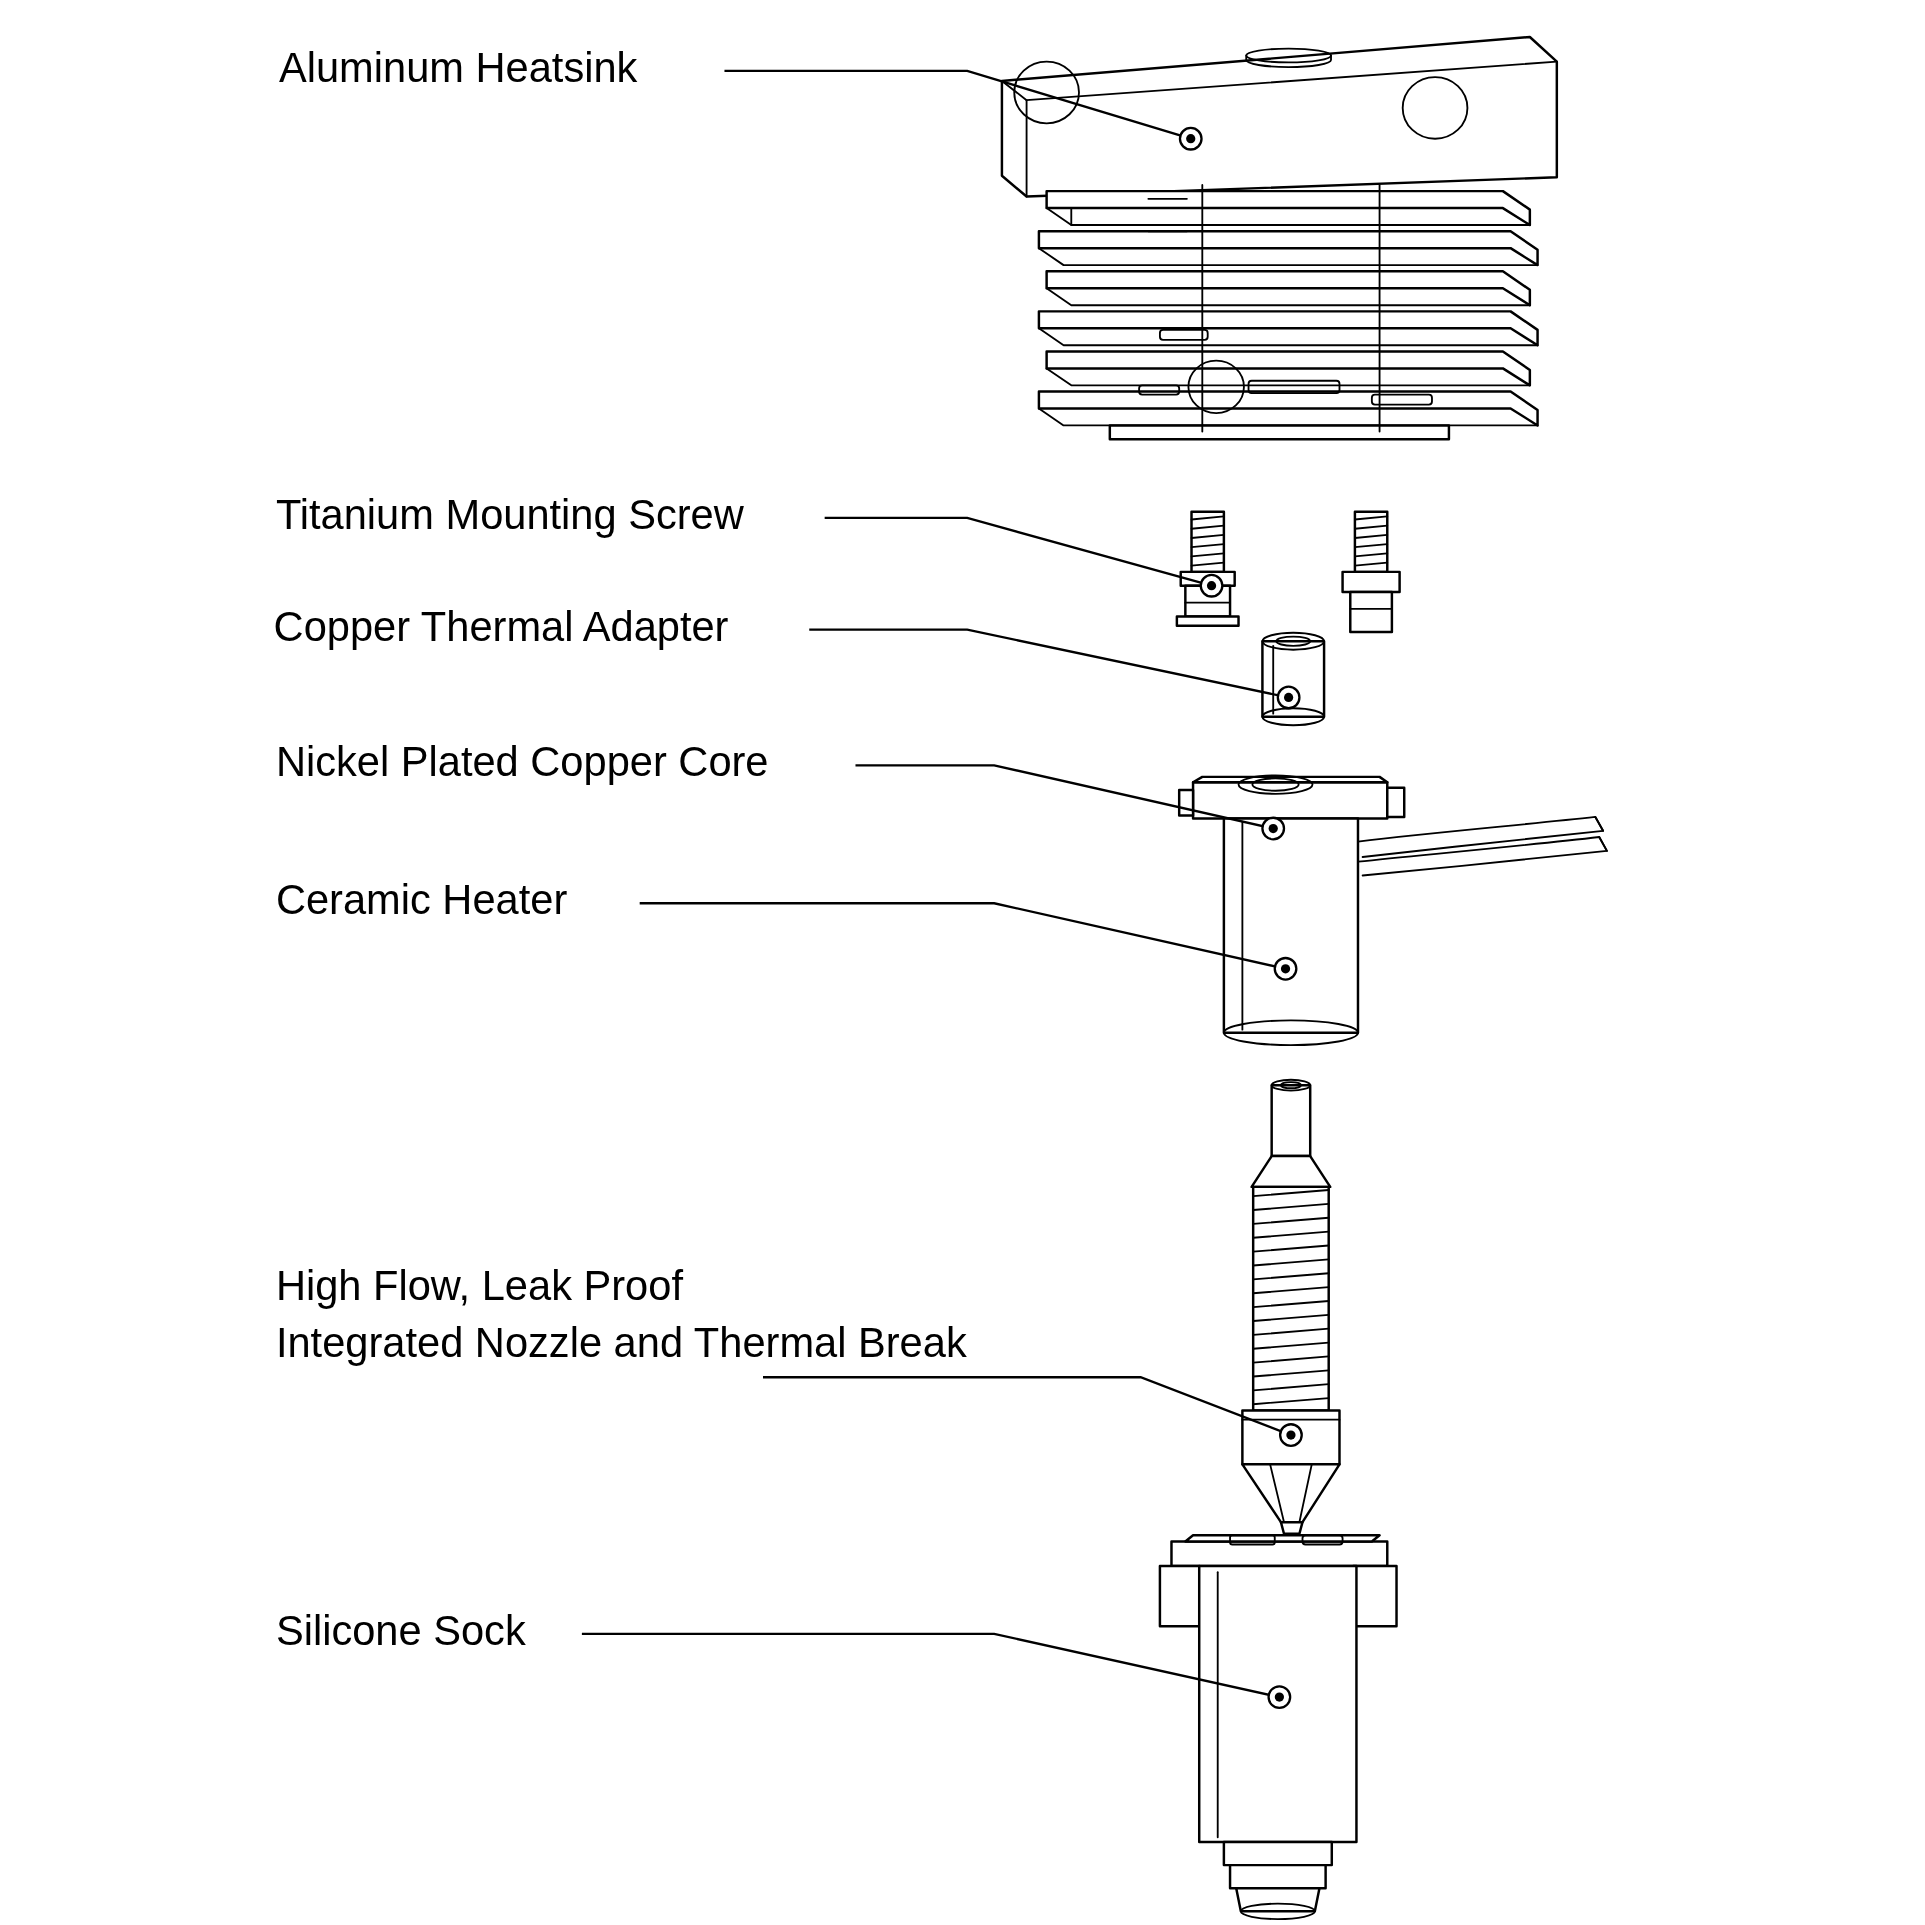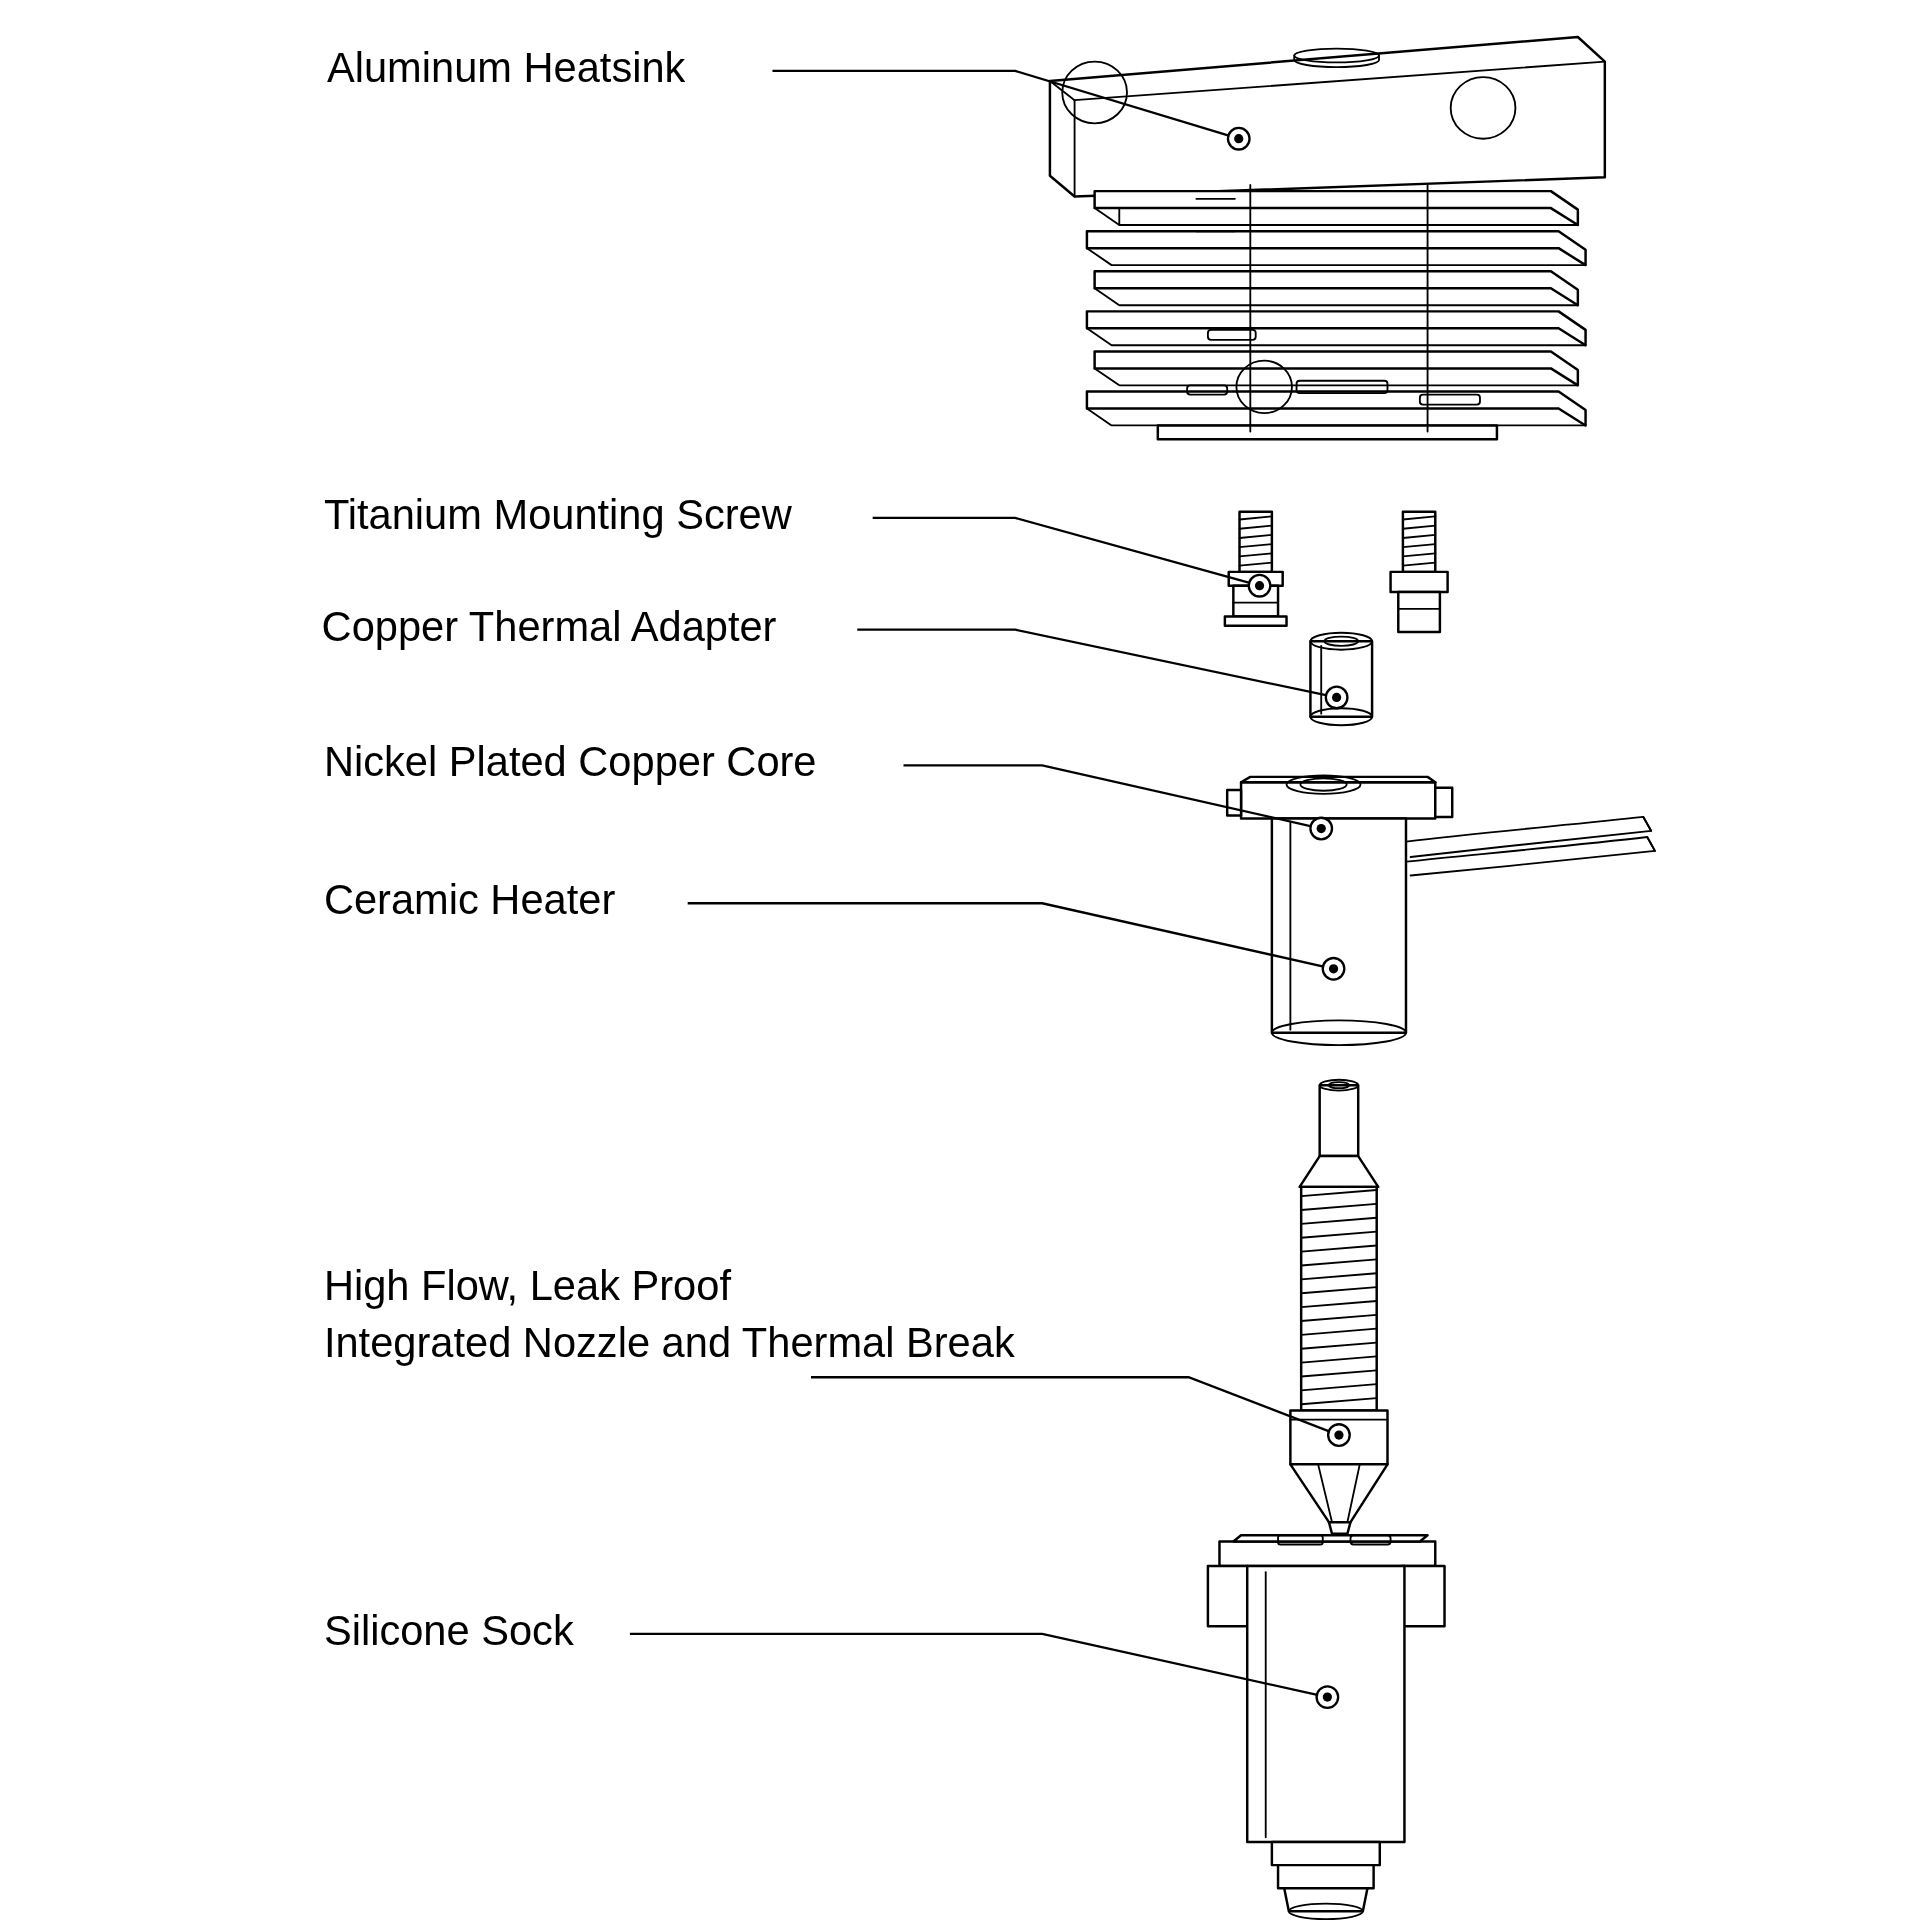--- a/index.html
+++ b/index.html
@@ -18,7 +18,6 @@
     position: relative;
     width: 1546px;
     height: 1926px;
-    margin-left: 48px;
   }
   svg#diagram {
     position: absolute;

